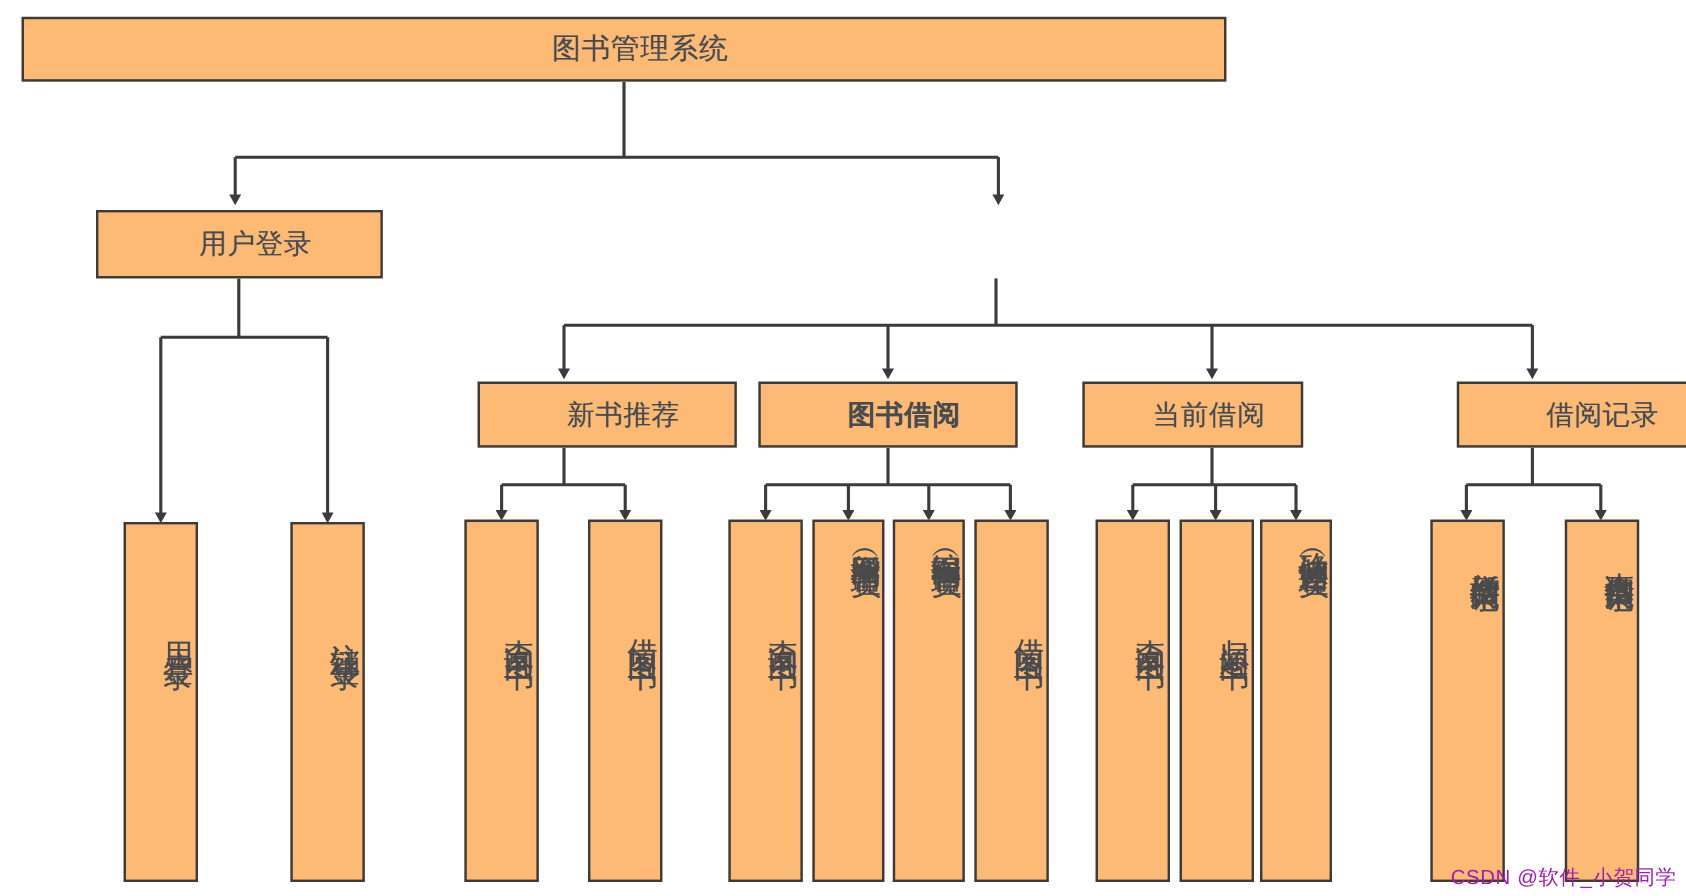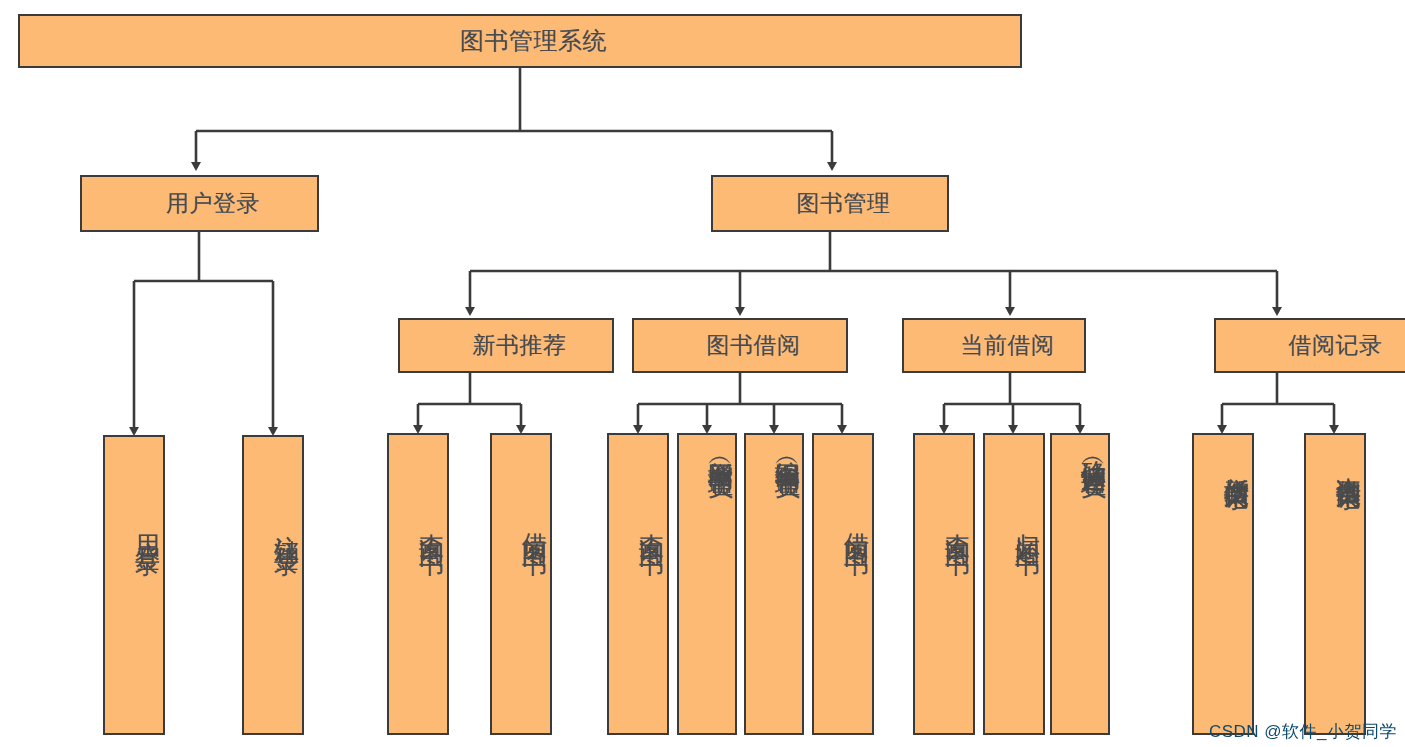--- a/index.html
+++ b/index.html
@@ -141,9 +141,6 @@
   <div class="node horiz" style="left:80px; top:175px; width:239px; height:57px;">
     <span class="label">用户登录</span>
   </div>
-  <div class="node horiz" style="left:711px; top:175px; width:238px; height:57px;">
-    <span class="label">图书管理</span>
-  </div>
 
   <div class="node horiz" style="left:362px; top:318px; width:216px; height:55px;margin-left:36px;">
     <span class="label">新书推荐</span>

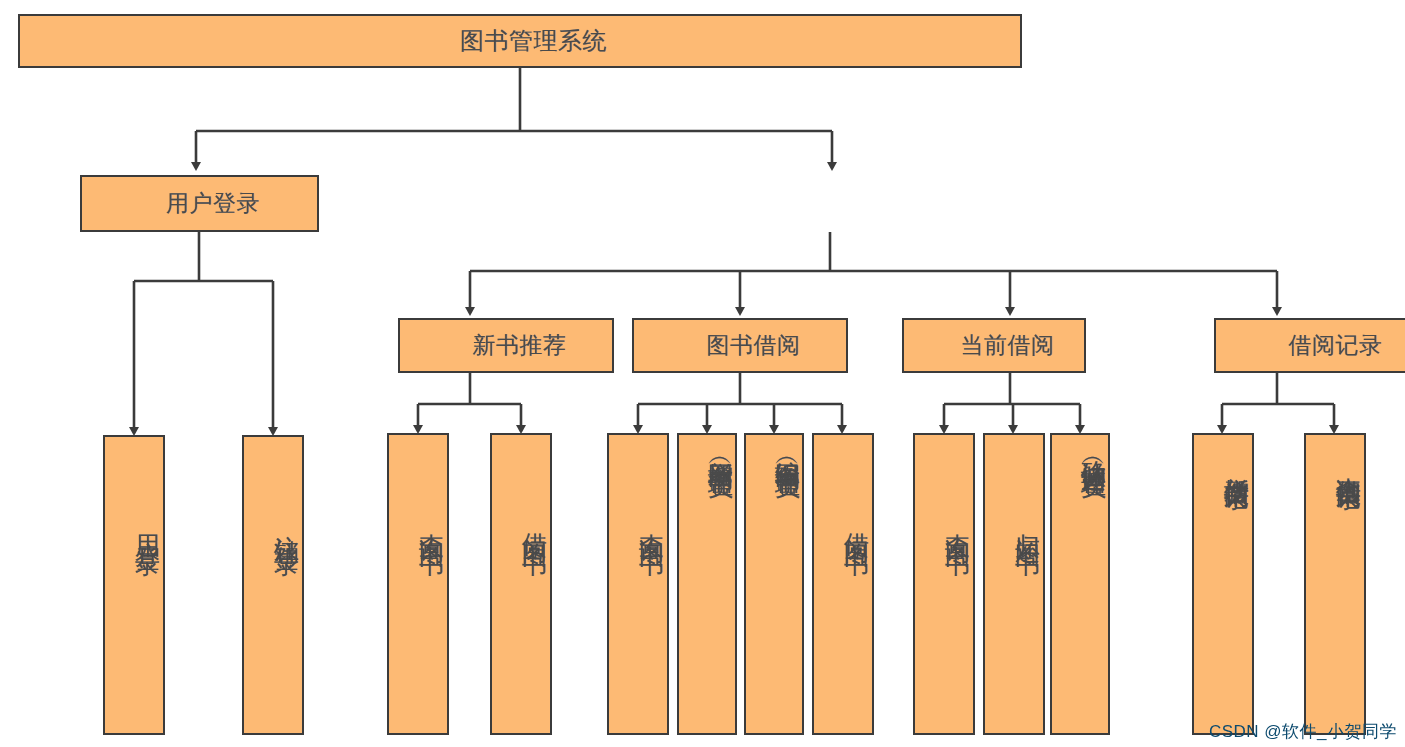--- a/index.html
+++ b/index.html
@@ -145,7 +145,7 @@
   <div class="node horiz" style="left:362px; top:318px; width:216px; height:55px;margin-left:36px;">
     <span class="label">新书推荐</span>
   </div>
-  <div class="node horiz" style="left:632px; top:318px; width:216px; height:55px;">
+  <div class="node horiz" style="left:632px; top:318px; width:216px; height:55px;font-weight:bold;">
     <span class="label">图书借阅</span>
   </div>
   <div class="node horiz" style="left:902px; top:318px; width:184px; height:55px;">

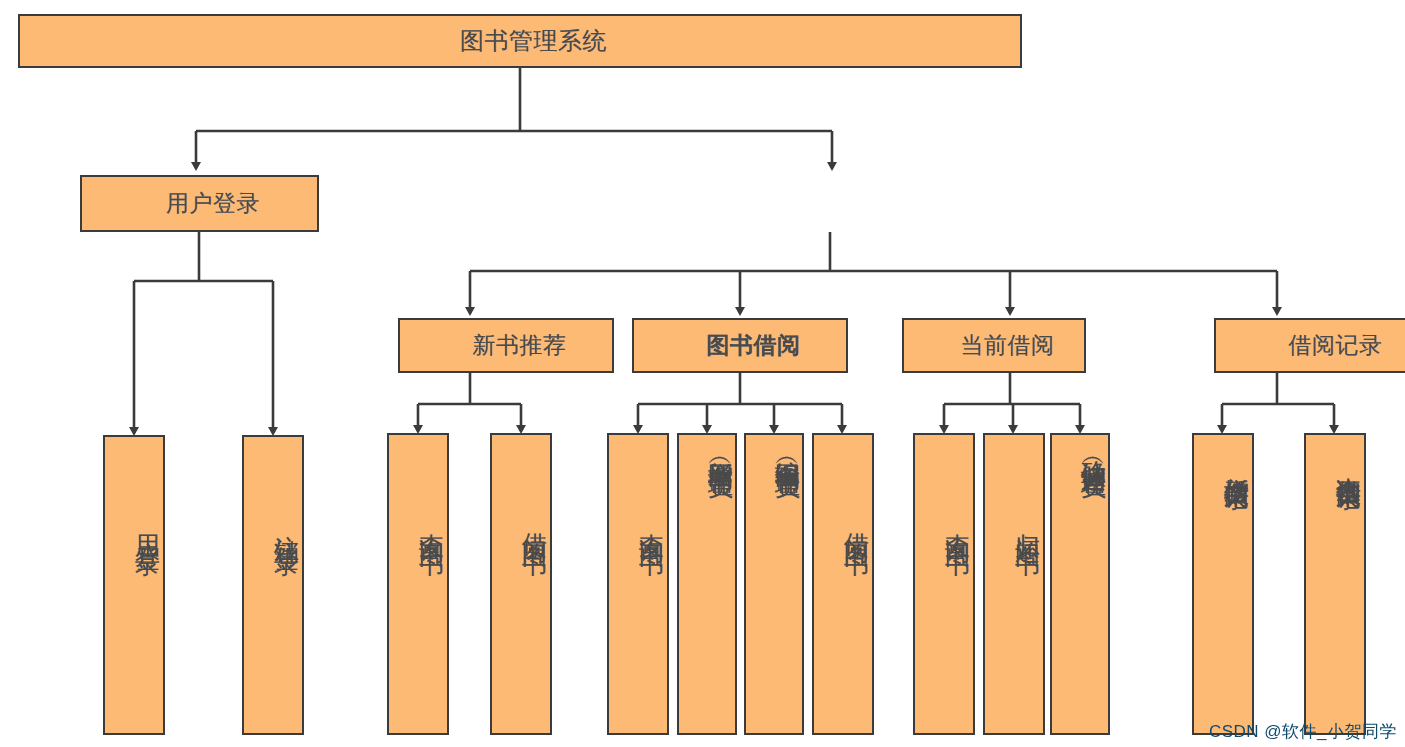--- a/index.html
+++ b/index.html
@@ -73,7 +73,7 @@
     right: 8px;
     bottom: 4px;
     font-size: 17px;
-    color: #0c4a6e;
+    color: #a21caf;
     letter-spacing: 0.5px;
     white-space: nowrap;
     font-family: "Liberation Sans", "DejaVu Sans", sans-serif;

